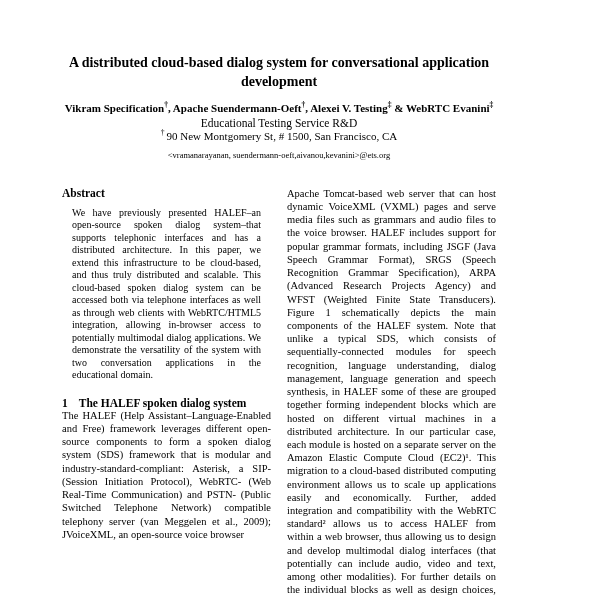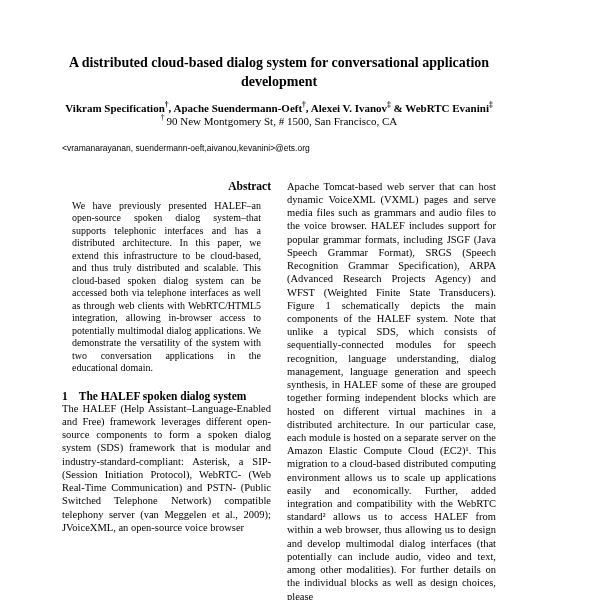--- a/index.html
+++ b/index.html
@@ -87,7 +87,7 @@
 
   <h1 class="title">A distributed cloud-based dialog system for conversational application development</h1>
 
-  <div class="authors"><span>Vikram Specification</span><sup>†</sup><span>, </span><span>Apache Suendermann-Oeft</span><sup>†</sup><span>, </span><span>Alexei V. Ivanov</span><sup>‡</sup><span> &amp; </span><span>WebRTC Evanini</span><sup>‡</sup></div>
+  <div class="authors"><span>Vikram Specification</span><sup>†</sup><span>, </span><span>Apache Suendermann-Oeft</span><sup>†</sup><span>, </span><span>Alexei V. Testing</span><sup>‡</sup><span> &amp; </span><span>WebRTC Evanini</span><sup>‡</sup></div>
 
 
   <div class="address"><sup>†</sup><span>90 New Montgomery St, # 1500, San Francisco, CA</span></div>

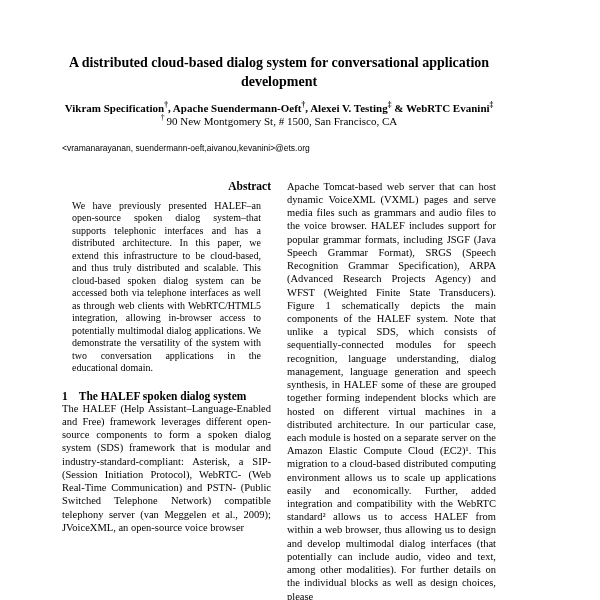--- a/index.html
+++ b/index.html
@@ -89,6 +89,7 @@
 
   <div class="authors"><span>Vikram Specification</span><sup>†</sup><span>, </span><span>Apache Suendermann-Oeft</span><sup>†</sup><span>, </span><span>Alexei V. Testing</span><sup>‡</sup><span> &amp; </span><span>WebRTC Evanini</span><sup>‡</sup></div>
 
+  <div class="affiliation">Educational Testing Service R&amp;D</div>
 
   <div class="address"><sup>†</sup><span>90 New Montgomery St, # 1500, San Francisco, CA</span></div>
 

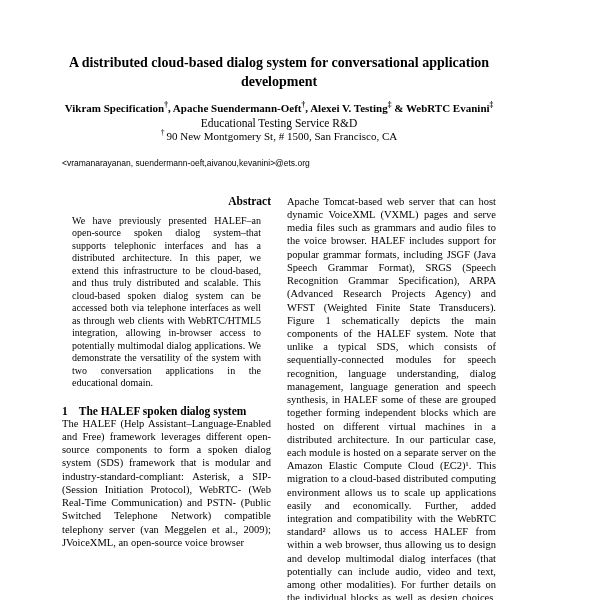--- a/index.html
+++ b/index.html
@@ -46,8 +46,9 @@
   }
   .address sup { margin-right: 2px; }
   .email {
-    margin-top: 16px;
-    font-family: Liberation Sans, sans-serif;
+    margin-top: 8px;
+    text-align: center;
+    font-family: Liberation Serif, serif;
     font-size: 8.5px;
   }
   .columns {

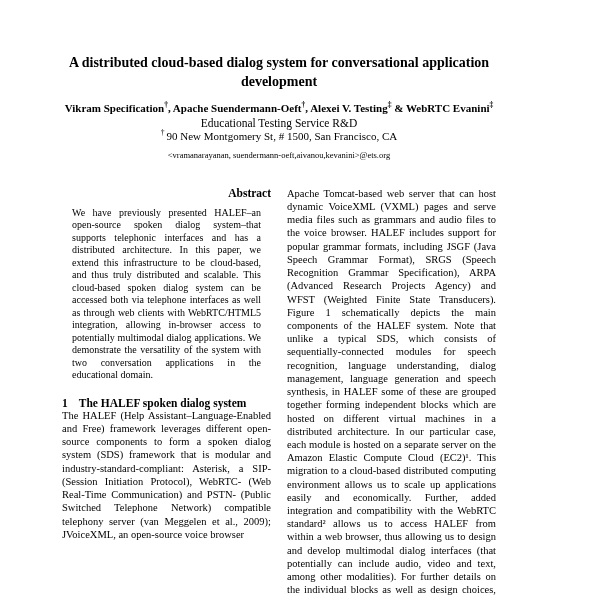--- a/index.html
+++ b/index.html
@@ -58,7 +58,7 @@
   }
   .col { flex: 1; min-width: 0; }
   .abstract-heading {
-    text-align: right;
+    text-align: left;
     font-weight: bold;
     font-size: 11.5px;
     margin-bottom: 8px;

